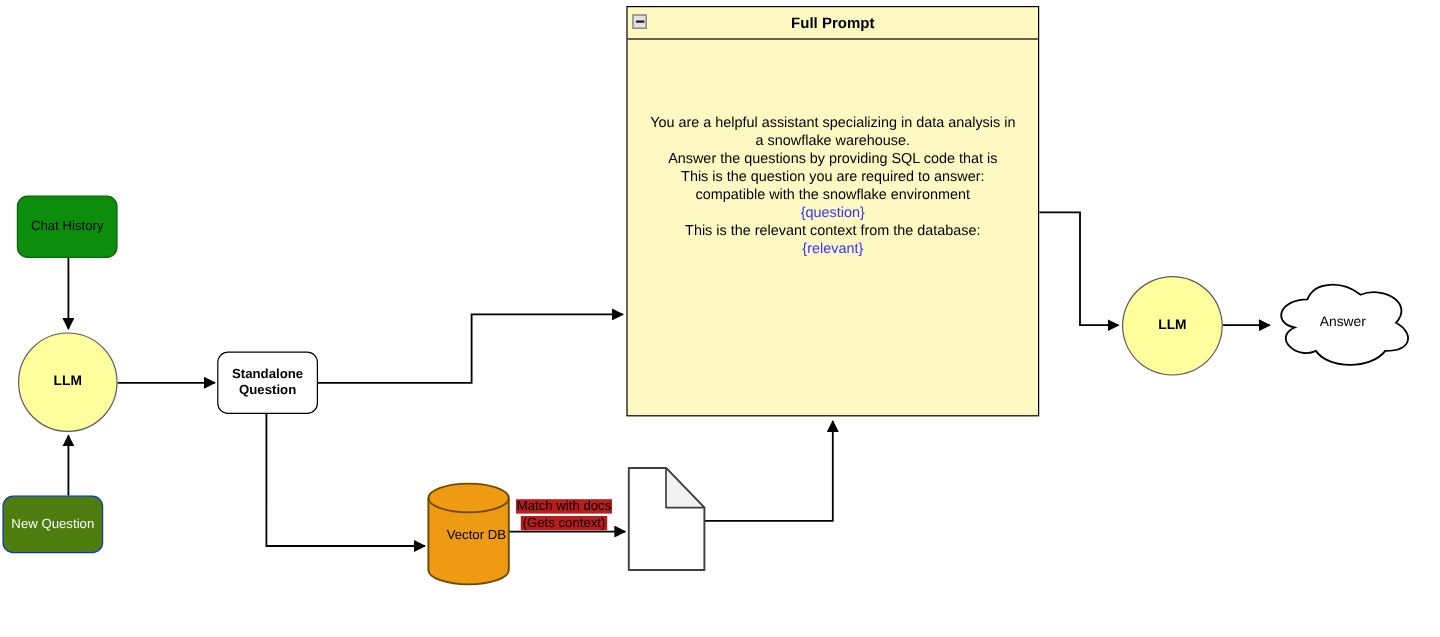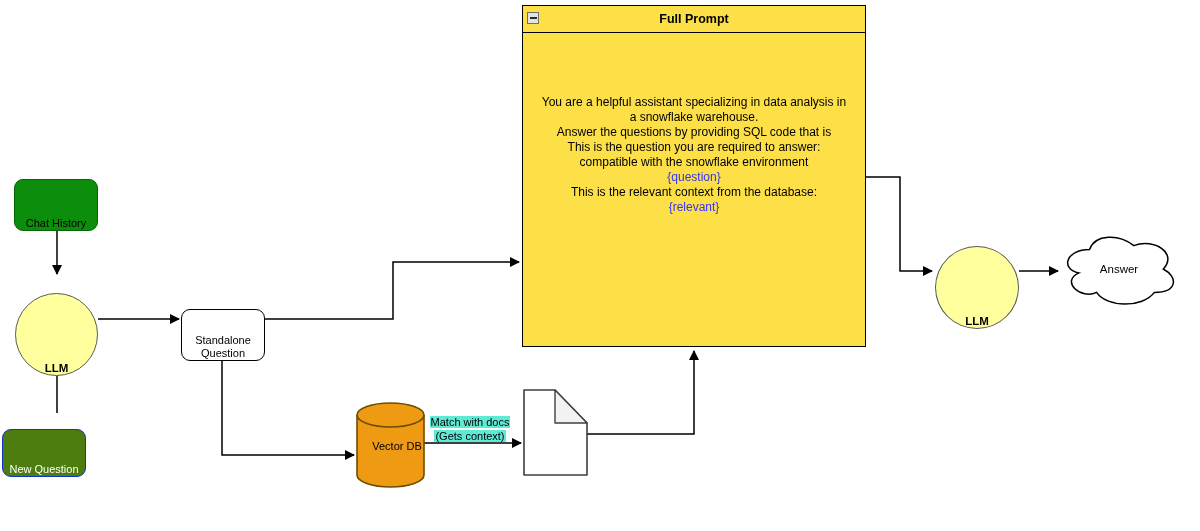--- a/index.html
+++ b/index.html
@@ -19,7 +19,7 @@
   
   .window {
     position:absolute; left:522px; top:5px; width:344px; height:342px;
-    border:1.7px solid #000; background:#fde047; box-sizing:border-box;
+    border:1.7px solid #000; background:#fef9c3; box-sizing:border-box;
   }
   .titlebar {
     position:relative; height:25.5px; border-bottom:1.7px solid #000;

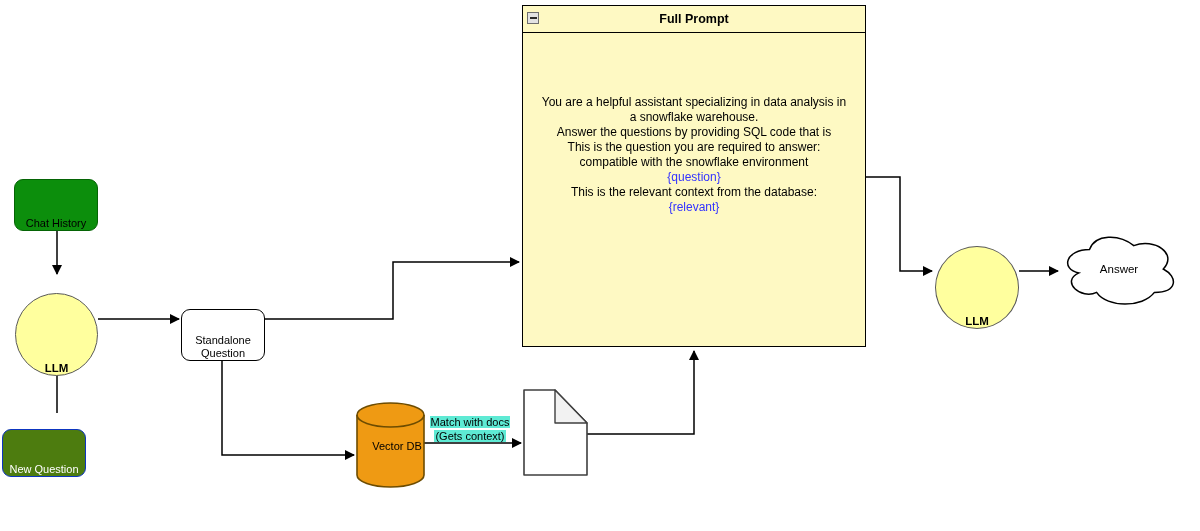--- a/index.html
+++ b/index.html
@@ -9,8 +9,8 @@
   }
   .layer { position:absolute; left:0; top:0; width:1200px; height:531px; }
   .node {
-    position:absolute; display:flex; align-items:flex-end; justify-content:center;
-    text-align:center; box-sizing:border-box; font-size:11px; line-height:13px;margin-top:16px;
+    position:absolute; display:flex; align-items:center; justify-content:center;
+    text-align:center; box-sizing:border-box; font-size:11px; line-height:13px;
   }
   .rounded { border-radius:9px; border:1.3px solid transparent; }
   .circle  { border-radius:50%; border:1.5px solid #595959; font-weight:bold; font-size:11.5px; }

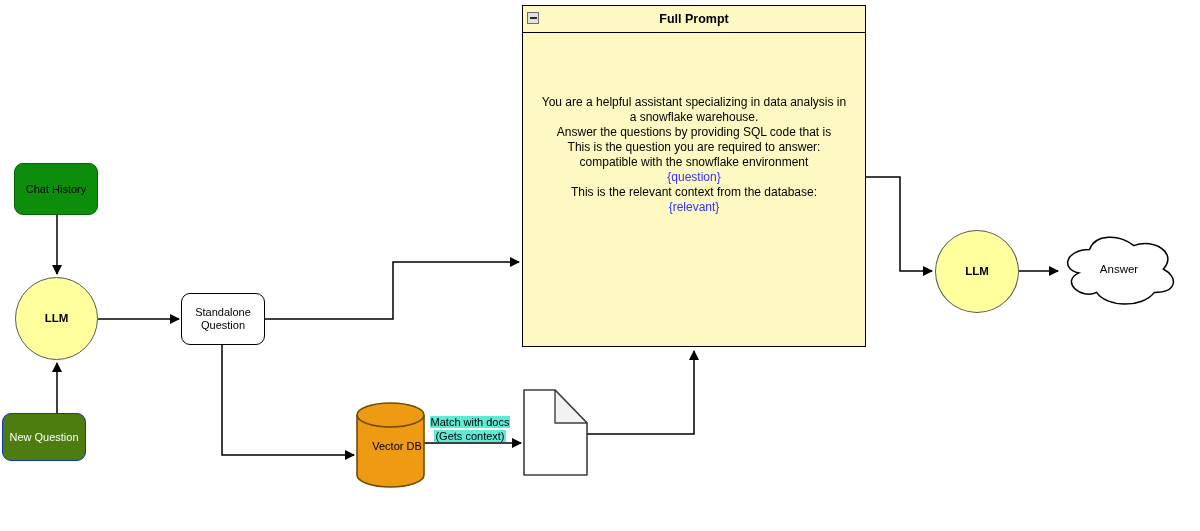--- a/index.html
+++ b/index.html
@@ -101,7 +101,7 @@
     <span>New Question</span>
   </div>
 
-  <div class="node plain" style="left: 181px; top: 293px; width: 84px; height: 52px; padding: 0px 6px; background-color: rgb(255, 255, 255); border-color: rgb(0, 0, 0);">
+  <div class="node plain" style="left: 181px; top: 293px; width: 84px; height: 52px; padding: 0px 6px; background-color: rgb(255, 255, 255); border-color: rgb(0, 0, 0); font-weight: bold;">
     <span>Standalone Question</span>
   </div>
 

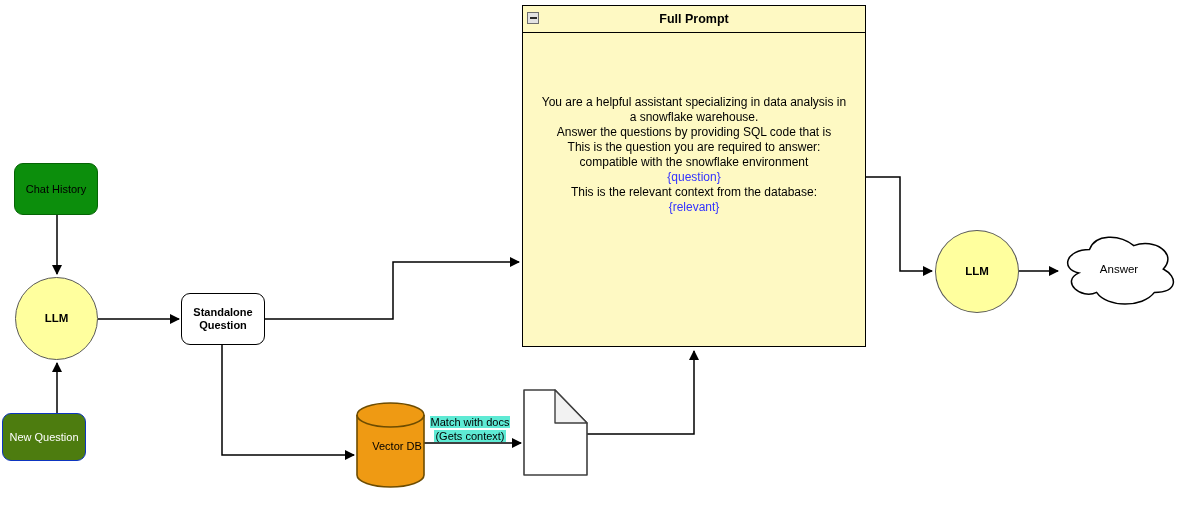--- a/index.html
+++ b/index.html
@@ -42,7 +42,7 @@
   .edge-label {
     position:absolute; font-size:11px; line-height:14px; text-align:center;
   }
-  .edge-label span { background:#5eead4; padding:0 1px; }
+  .edge-label span { background:#b91c1c; padding:0 1px; }
   .cyl-label {
     position:absolute; left:357px; top:440px; width:80px; text-align:center;
     font-size:11px;

